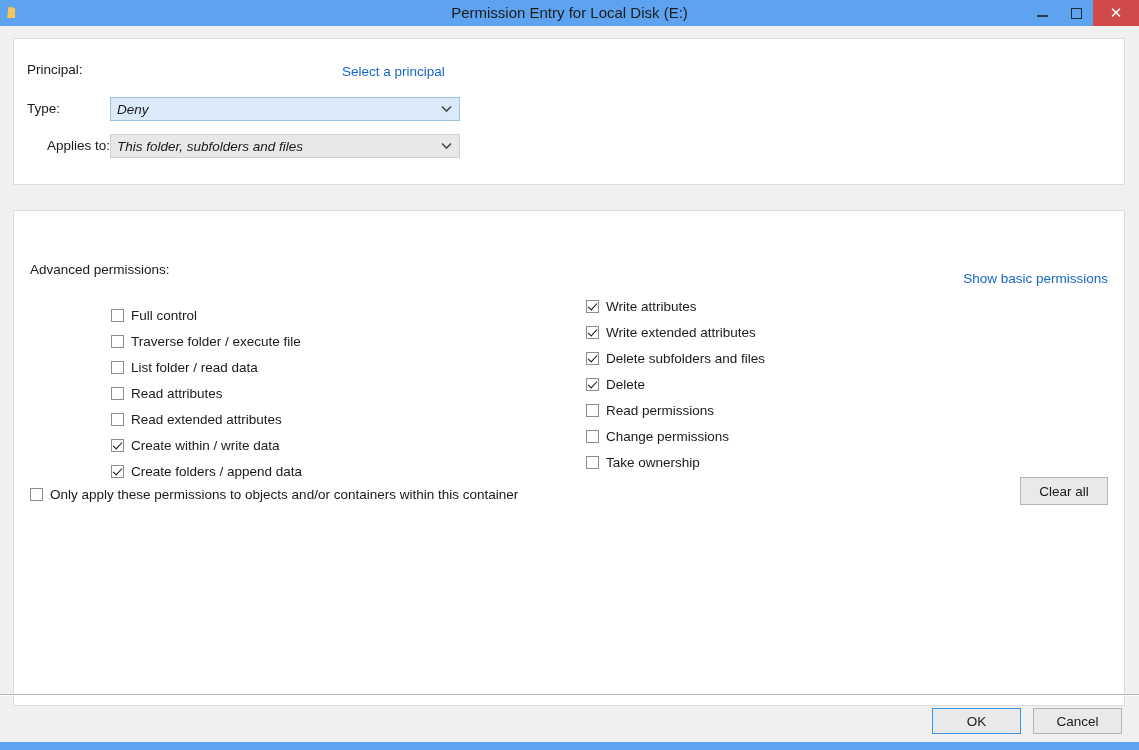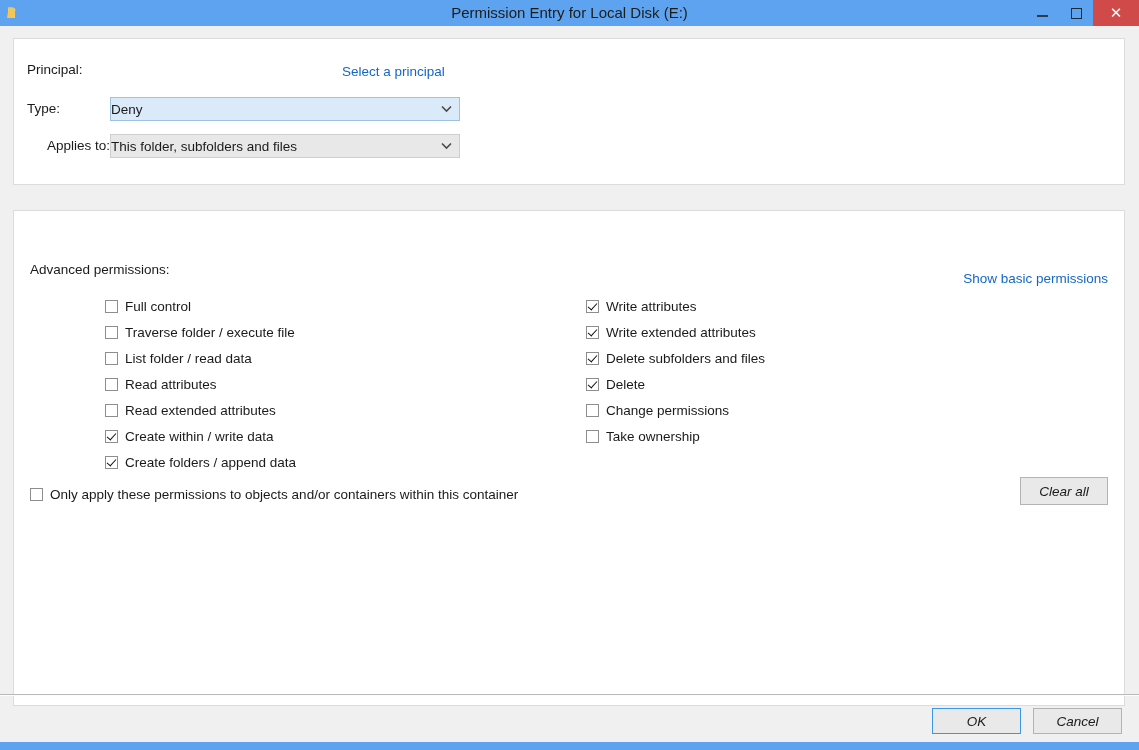--- a/index.html
+++ b/index.html
@@ -143,9 +143,11 @@
     cursor: default;
   }
   .combo .combo-text {
+    padding-left: 6px;
     flex: 1;
     overflow: hidden;
     white-space: nowrap;
+    font-style: italic;
   }
   .combo .chev {
     width: 26px;

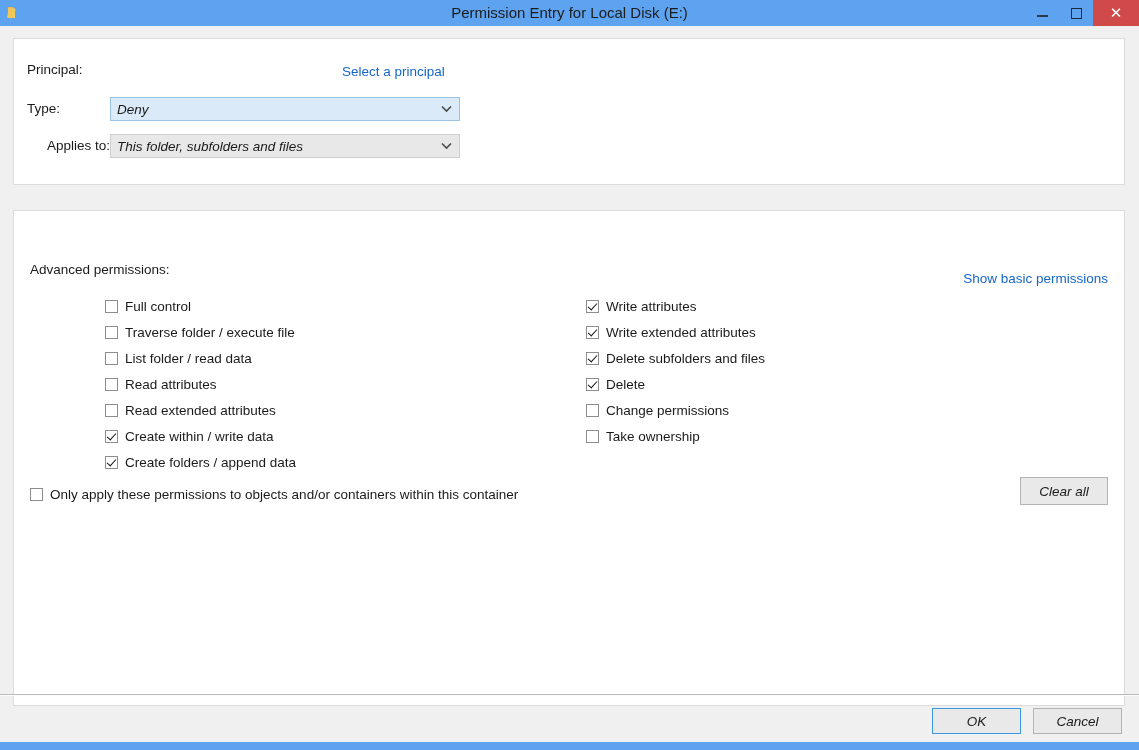--- a/index.html
+++ b/index.html
@@ -181,7 +181,7 @@
     position: absolute;
     top: 82px;
   }
-  #col-left  { left: 91px; }
+  #col-left  { left: 97px; margin-top: 9px; }
   #col-right { left: 572px; }
 
   .check-row {

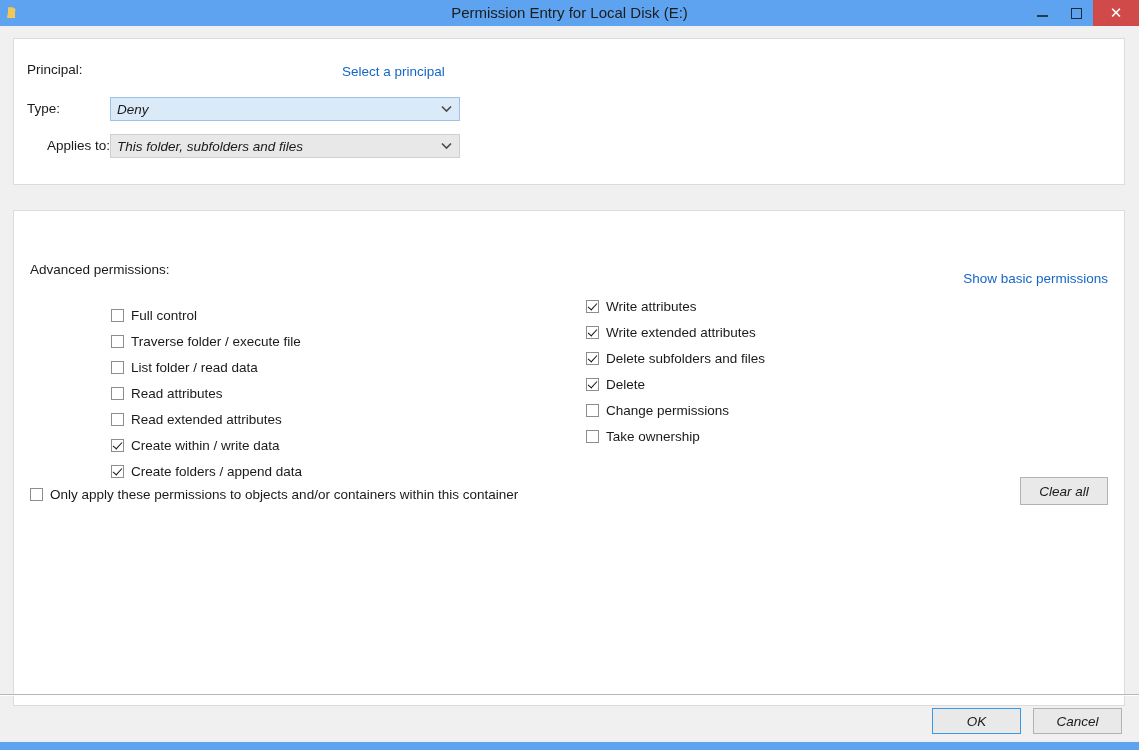--- a/index.html
+++ b/index.html
@@ -382,6 +382,10 @@
         </div>
         <div class="check-row">
           <span class="cb"></span>
+          <span class="check-label">Read permissions</span>
+        </div>
+        <div class="check-row">
+          <span class="cb"></span>
           <span class="check-label">Change permissions</span>
         </div>
         <div class="check-row">

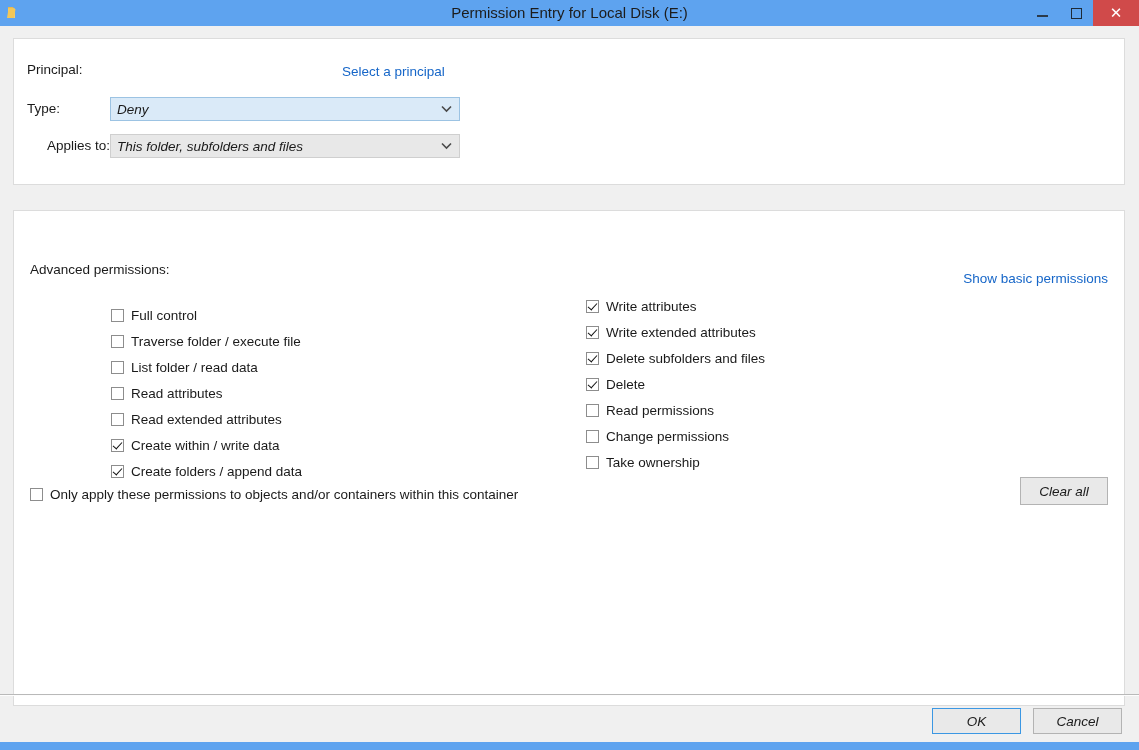--- a/index.html
+++ b/index.html
@@ -234,7 +234,6 @@
     display: flex;
     align-items: center;
     justify-content: center;
-    font-style: italic;
   }
   #clear-all-button {
     position: absolute;

